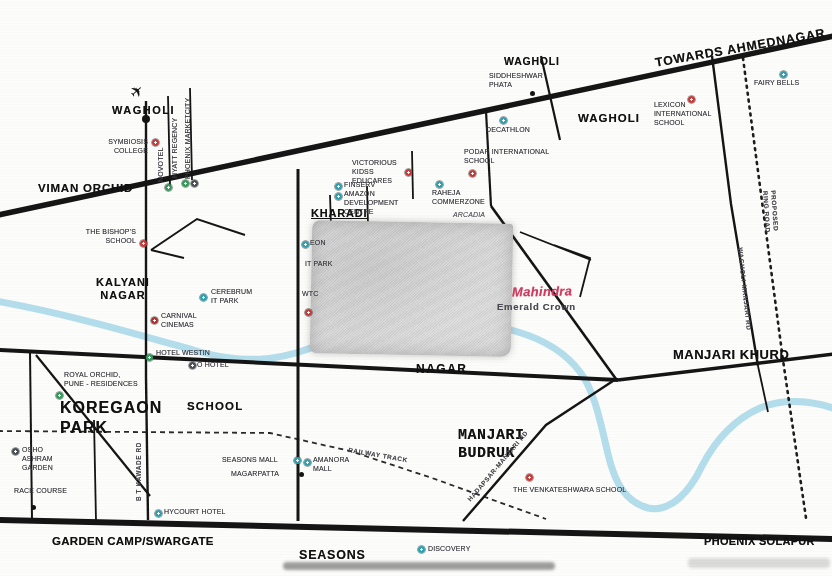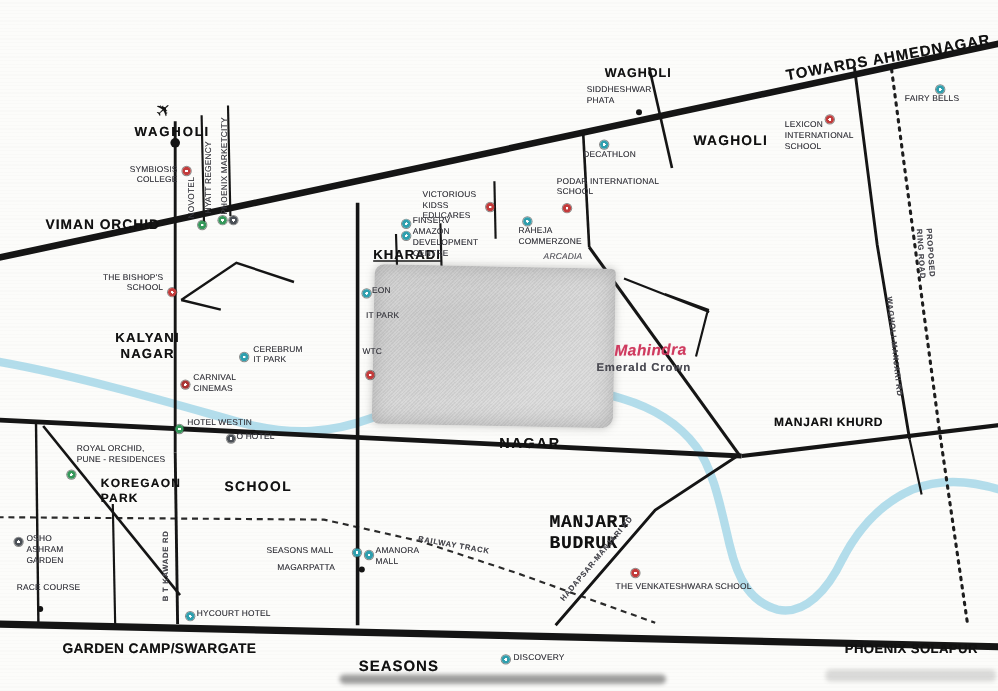--- a/index.html
+++ b/index.html
@@ -102,7 +102,7 @@
       <div class="area" style="left: 416px; top: 362px; font-size: 12px; letter-spacing: 1.5px;">NAGAR</div>
       <div class="area" style="left: 504px; top: 55px; font-size: 10.5px; letter-spacing: 0.8px;">WAGHOLI</div>
       <div class="area" style="left: 578px; top: 111px; font-size: 11.5px; letter-spacing: 1px;">WAGHOLI</div>
-      <div class="area" style="left: 645px; top: 347px; font-size: 10px; letter-spacing: 0.5px;">MANJARI KHURD</div>
+      <div class="area" style="left: 673px; top: 347px; font-size: 13px; letter-spacing: 0.5px;">MANJARI KHURD</div>
       <div class="area" style="left: 458px; top: 427px; font-size: 15px; letter-spacing: 0.5px; font-family: Liberation Mono, monospace;">MANJARI
 BUDRUK</div>
       <div class="area" style="left: 299px; top: 548px; font-size: 12.5px; letter-spacing: 0.8px;">SEASONS</div>

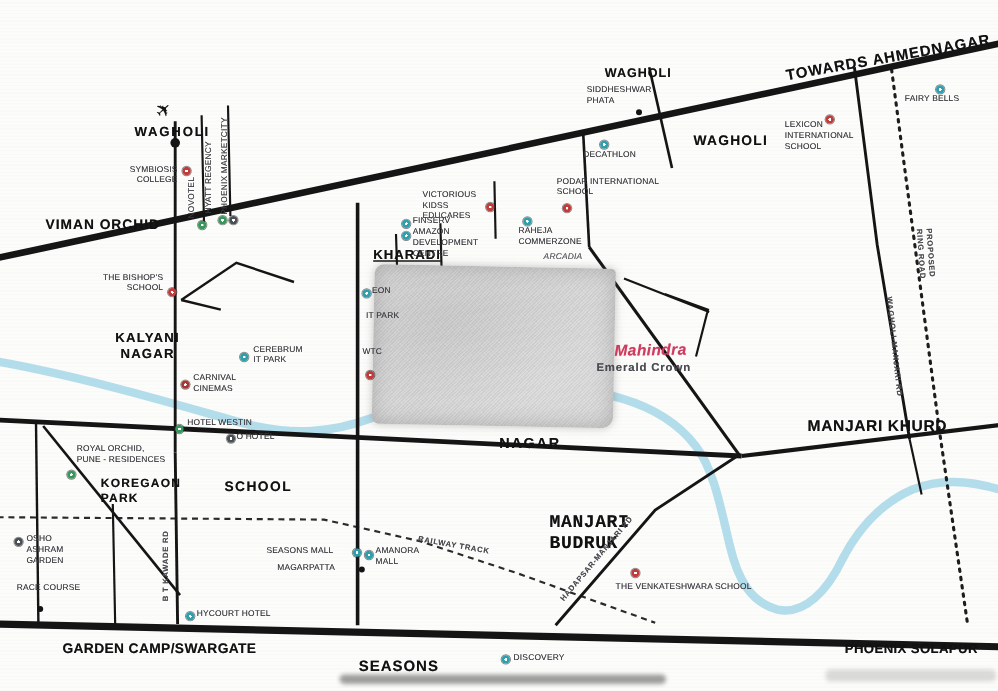--- a/index.html
+++ b/index.html
@@ -95,7 +95,7 @@
       <div class="area" style="left: 112px; top: 104px; font-size: 11px; letter-spacing: 1.5px;">WAGHOLI</div>
       <div class="area" style="left: 94px; top: 276px; font-size: 11px; letter-spacing: 1px; width: 58px; text-align: center;">KALYANI
 NAGAR</div>
-      <div class="area" style="left: 84px; top: 398px; font-size: 10px; letter-spacing: 1px;">KOREGAON
+      <div class="area" style="left: 60px; top: 398px; font-size: 16px; letter-spacing: 1px;">KOREGAON
 PARK</div>
       <div class="area" style="left: 187px; top: 399px; font-size: 11.5px; letter-spacing: 1.2px;">SCHOOL</div>
       <div class="area" style="left: 311px; top: 207px; font-size: 11px; letter-spacing: 0.8px; text-decoration: underline;">KHARADI</div>

